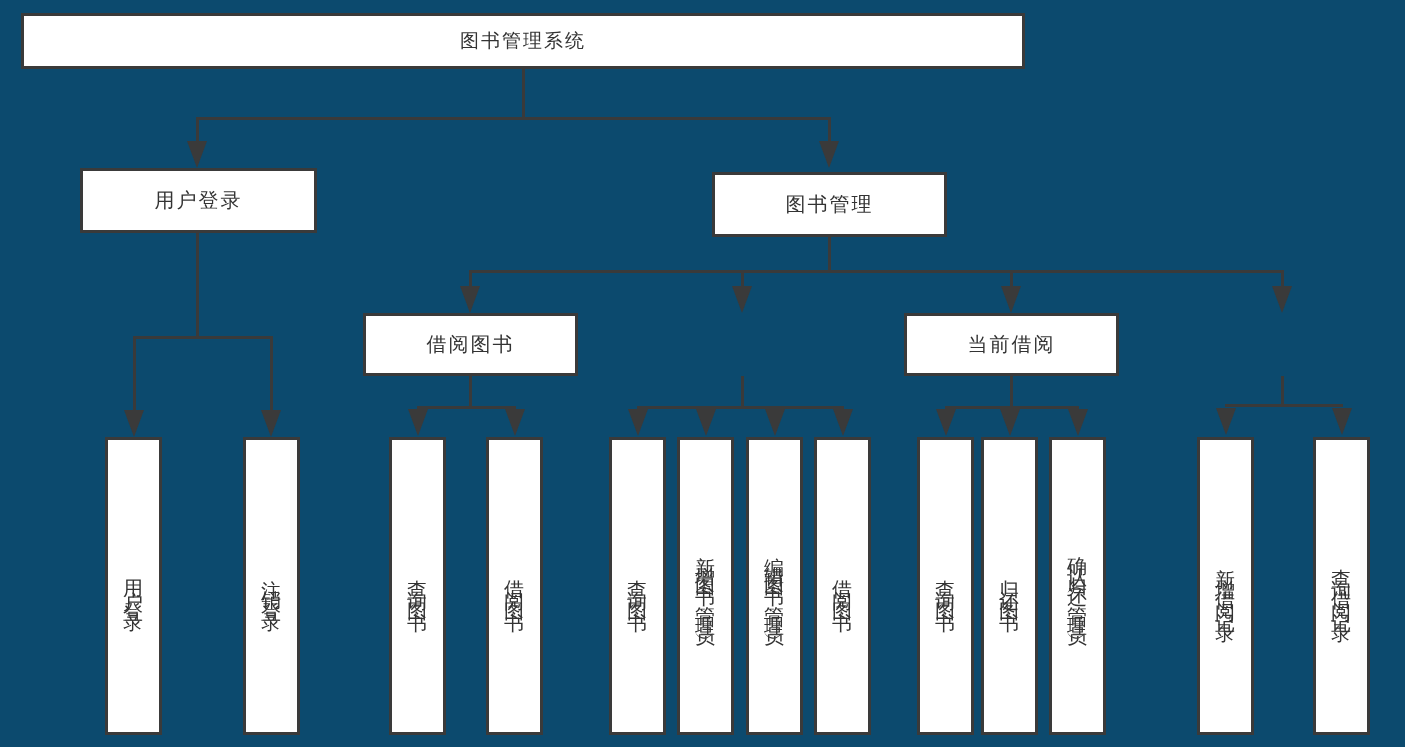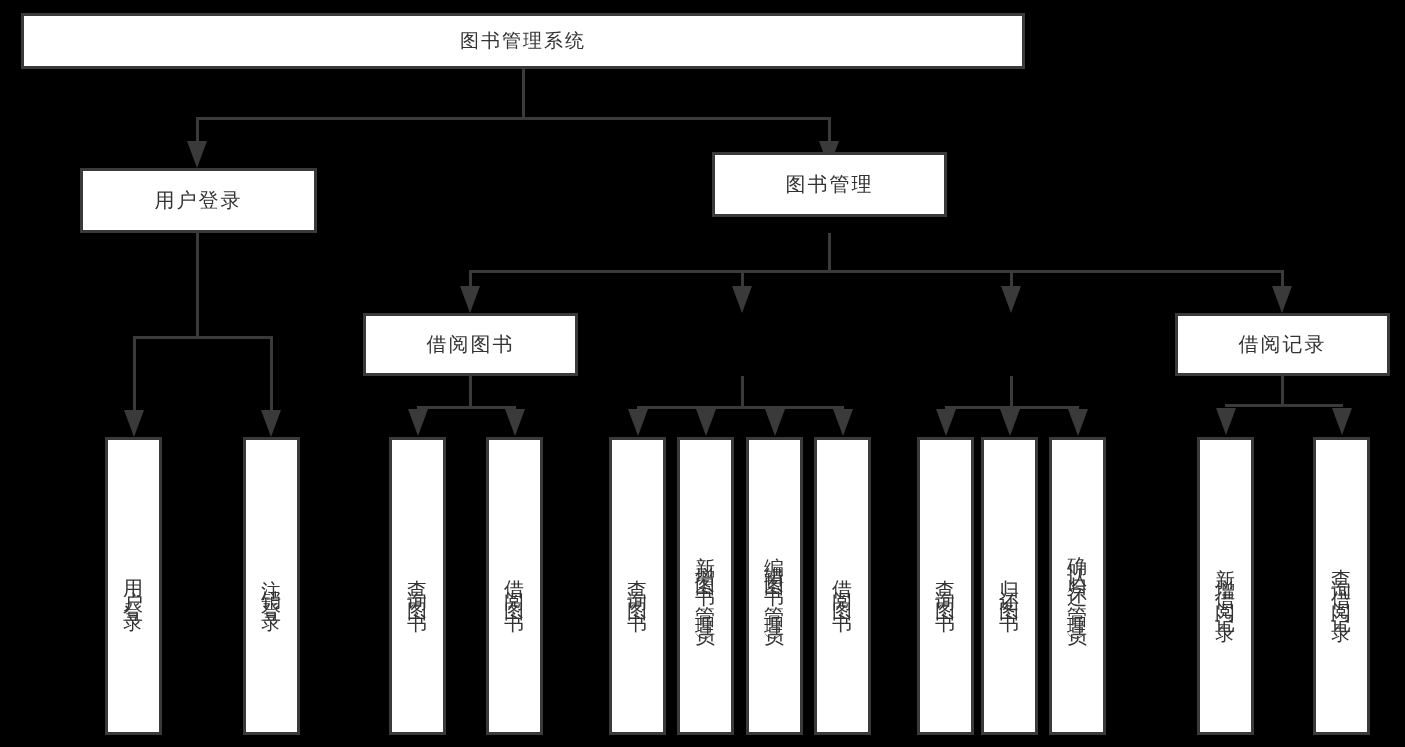--- a/index.html
+++ b/index.html
@@ -6,7 +6,7 @@
   .canvas{
     position:relative;
     width:1405px;height:747px;
-    background:#000000;
+    background:#0c4a6e;
     font-family:"Liberation Sans", sans-serif;
     overflow:hidden;
   }

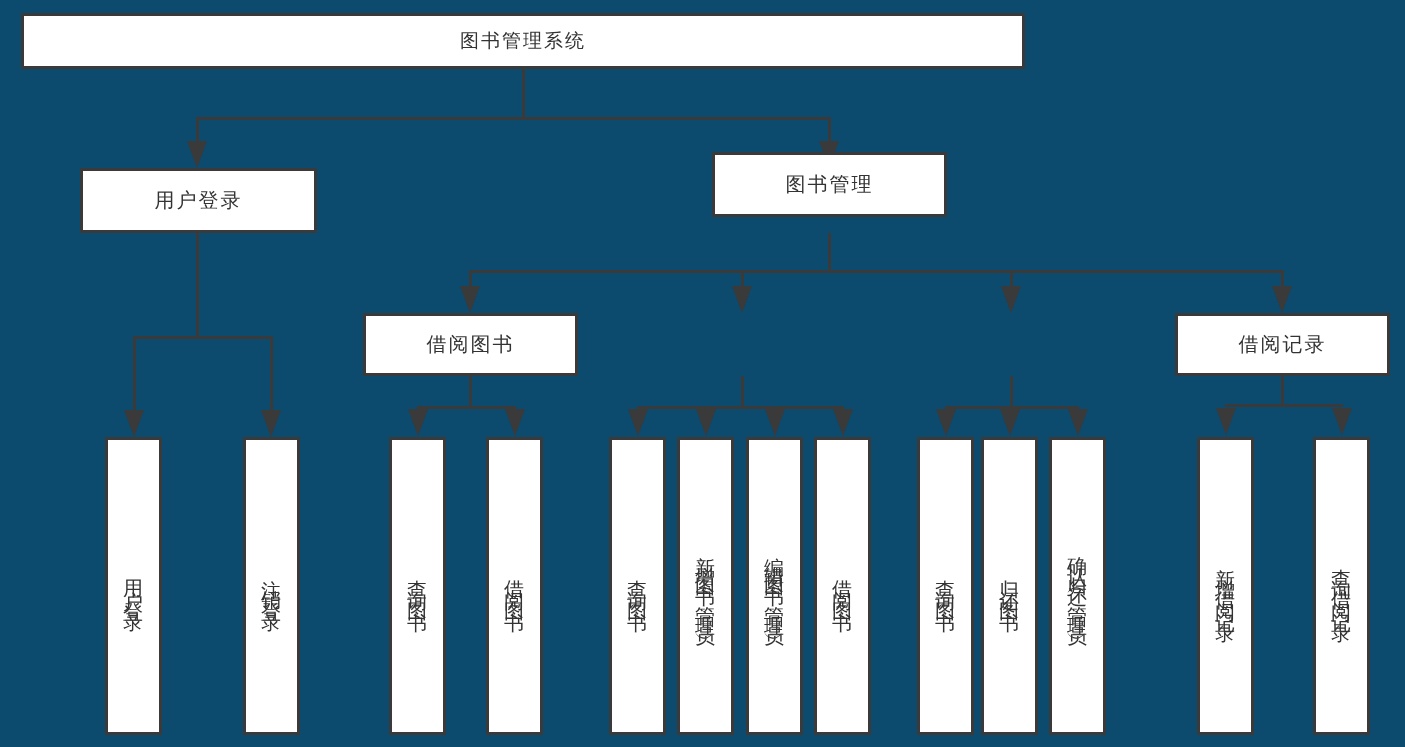--- a/index.html
+++ b/index.html
@@ -111,7 +111,7 @@
   <div class="box" style="left:80px;top:168px;width:237px;height:65px">
     <span class="hlabel">用户登录</span>
   </div>
-  <div class="box" style="left:712px;top:152px;width:235px;height:65px">
+  <div class="box" style="left:712px;top:172px;width:235px;height:65px">
     <span class="hlabel">图书管理</span>
   </div>
 

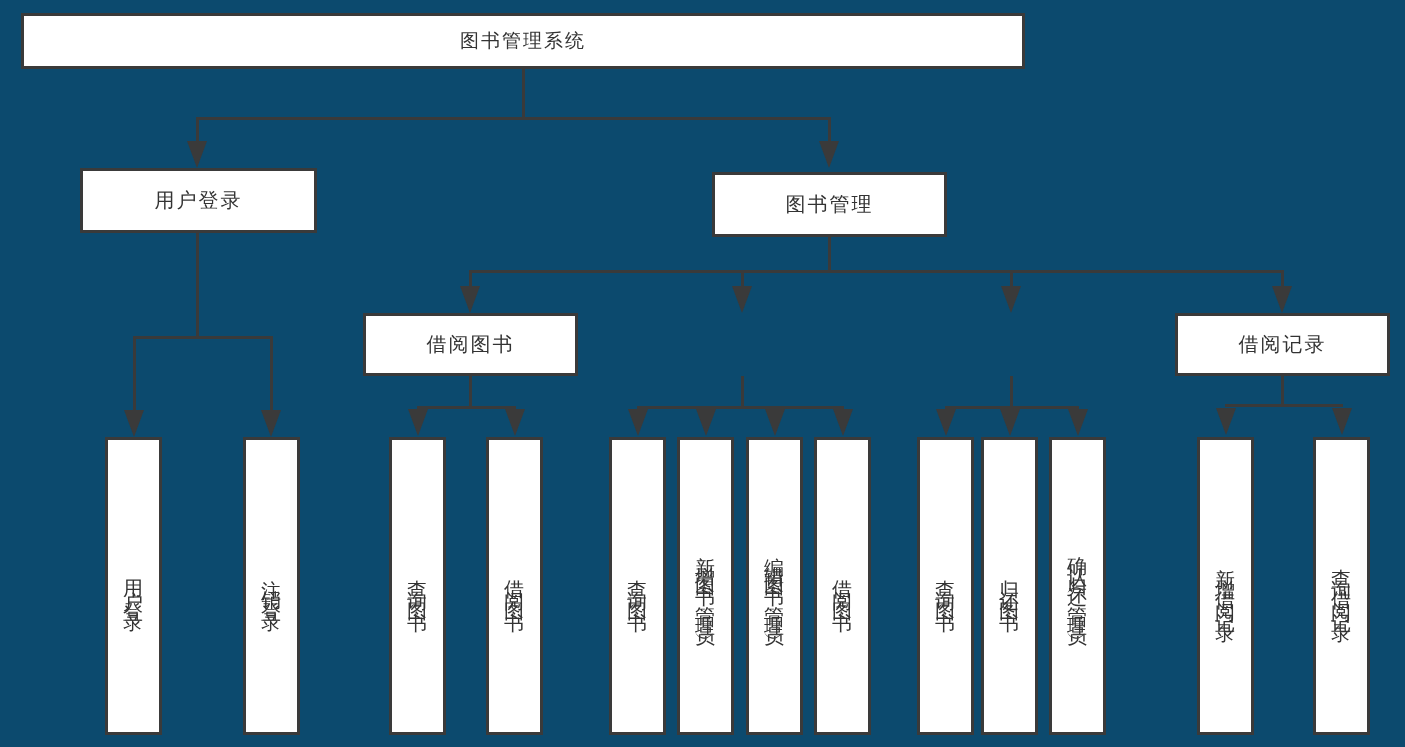--- a/index.html
+++ b/index.html
@@ -118,6 +118,9 @@
   <div class="box" style="left:363px;top:313px;width:215px;height:63px">
     <span class="hlabel">借阅图书</span>
   </div>
+  <div class="box" style="left:904px;top:313px;width:215px;height:63px">
+    <span class="hlabel">当前借阅</span>
+  </div>
   <div class="box" style="left:1175px;top:313px;width:215px;height:63px">
     <span class="hlabel">借阅记录</span>
   </div>

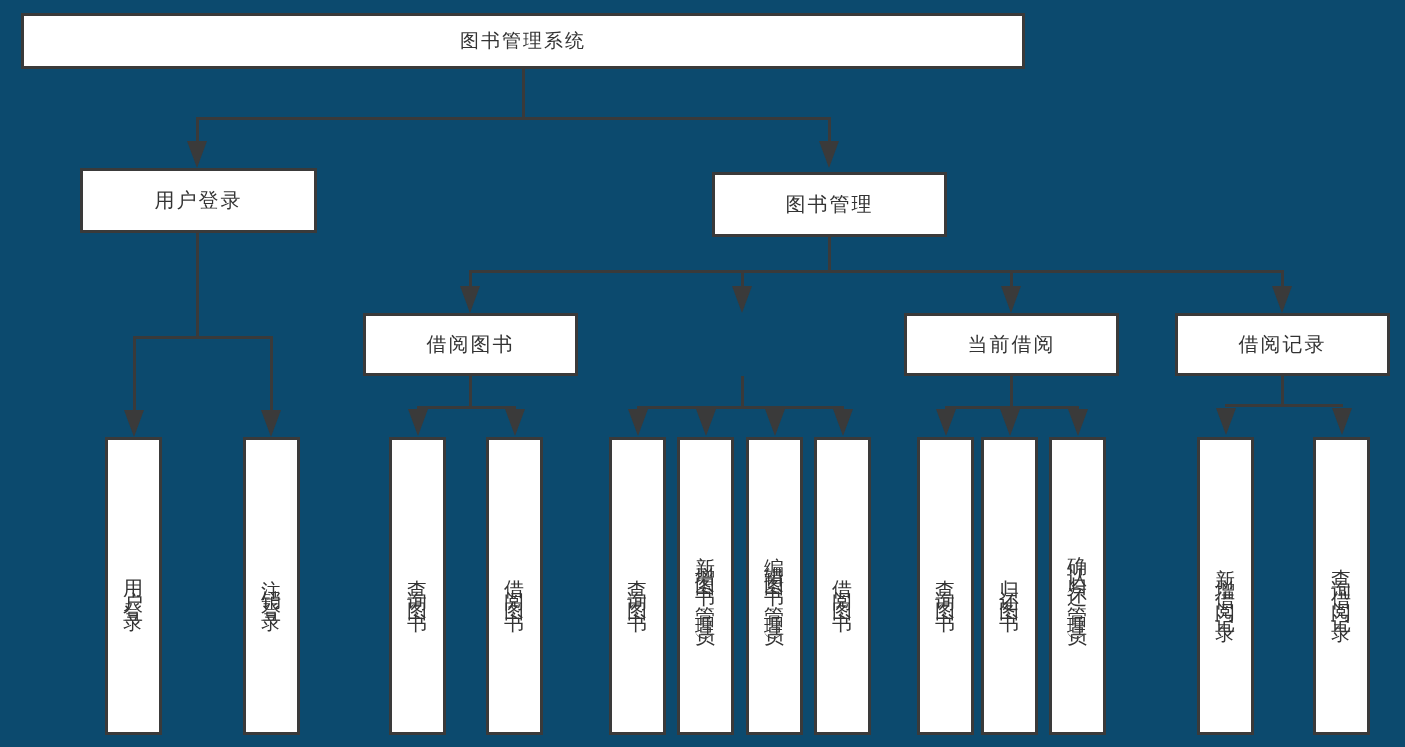--- a/index.html
+++ b/index.html
@@ -121,9 +121,6 @@
   <div class="box" style="left:904px;top:313px;width:215px;height:63px">
     <span class="hlabel">当前借阅</span>
   </div>
-  <div class="box" style="left:1175px;top:313px;width:215px;height:63px">
-    <span class="hlabel">借阅记录</span>
-  </div>
 
   <div class="box" style="left:105px;top:437px;width:57px;height:298px">
     <span class="vlabel">用户登录</span>

